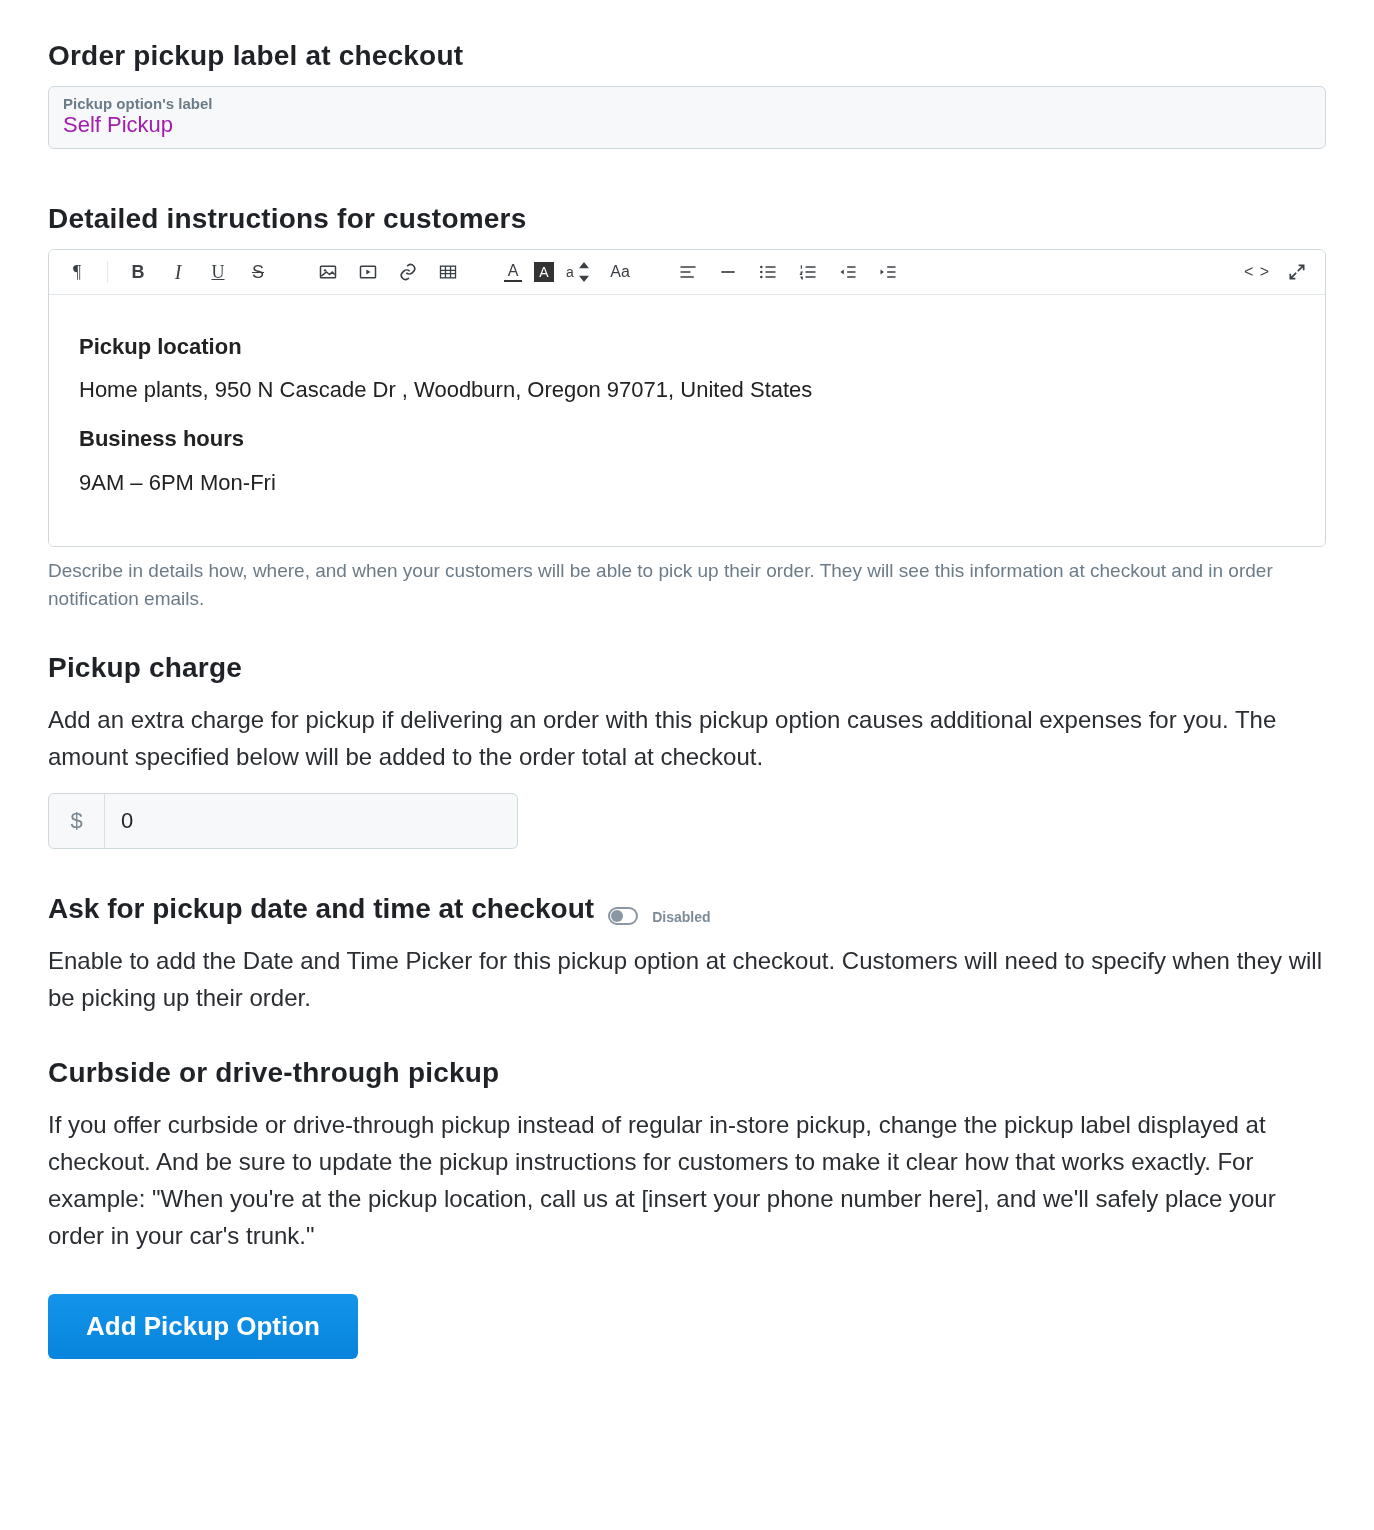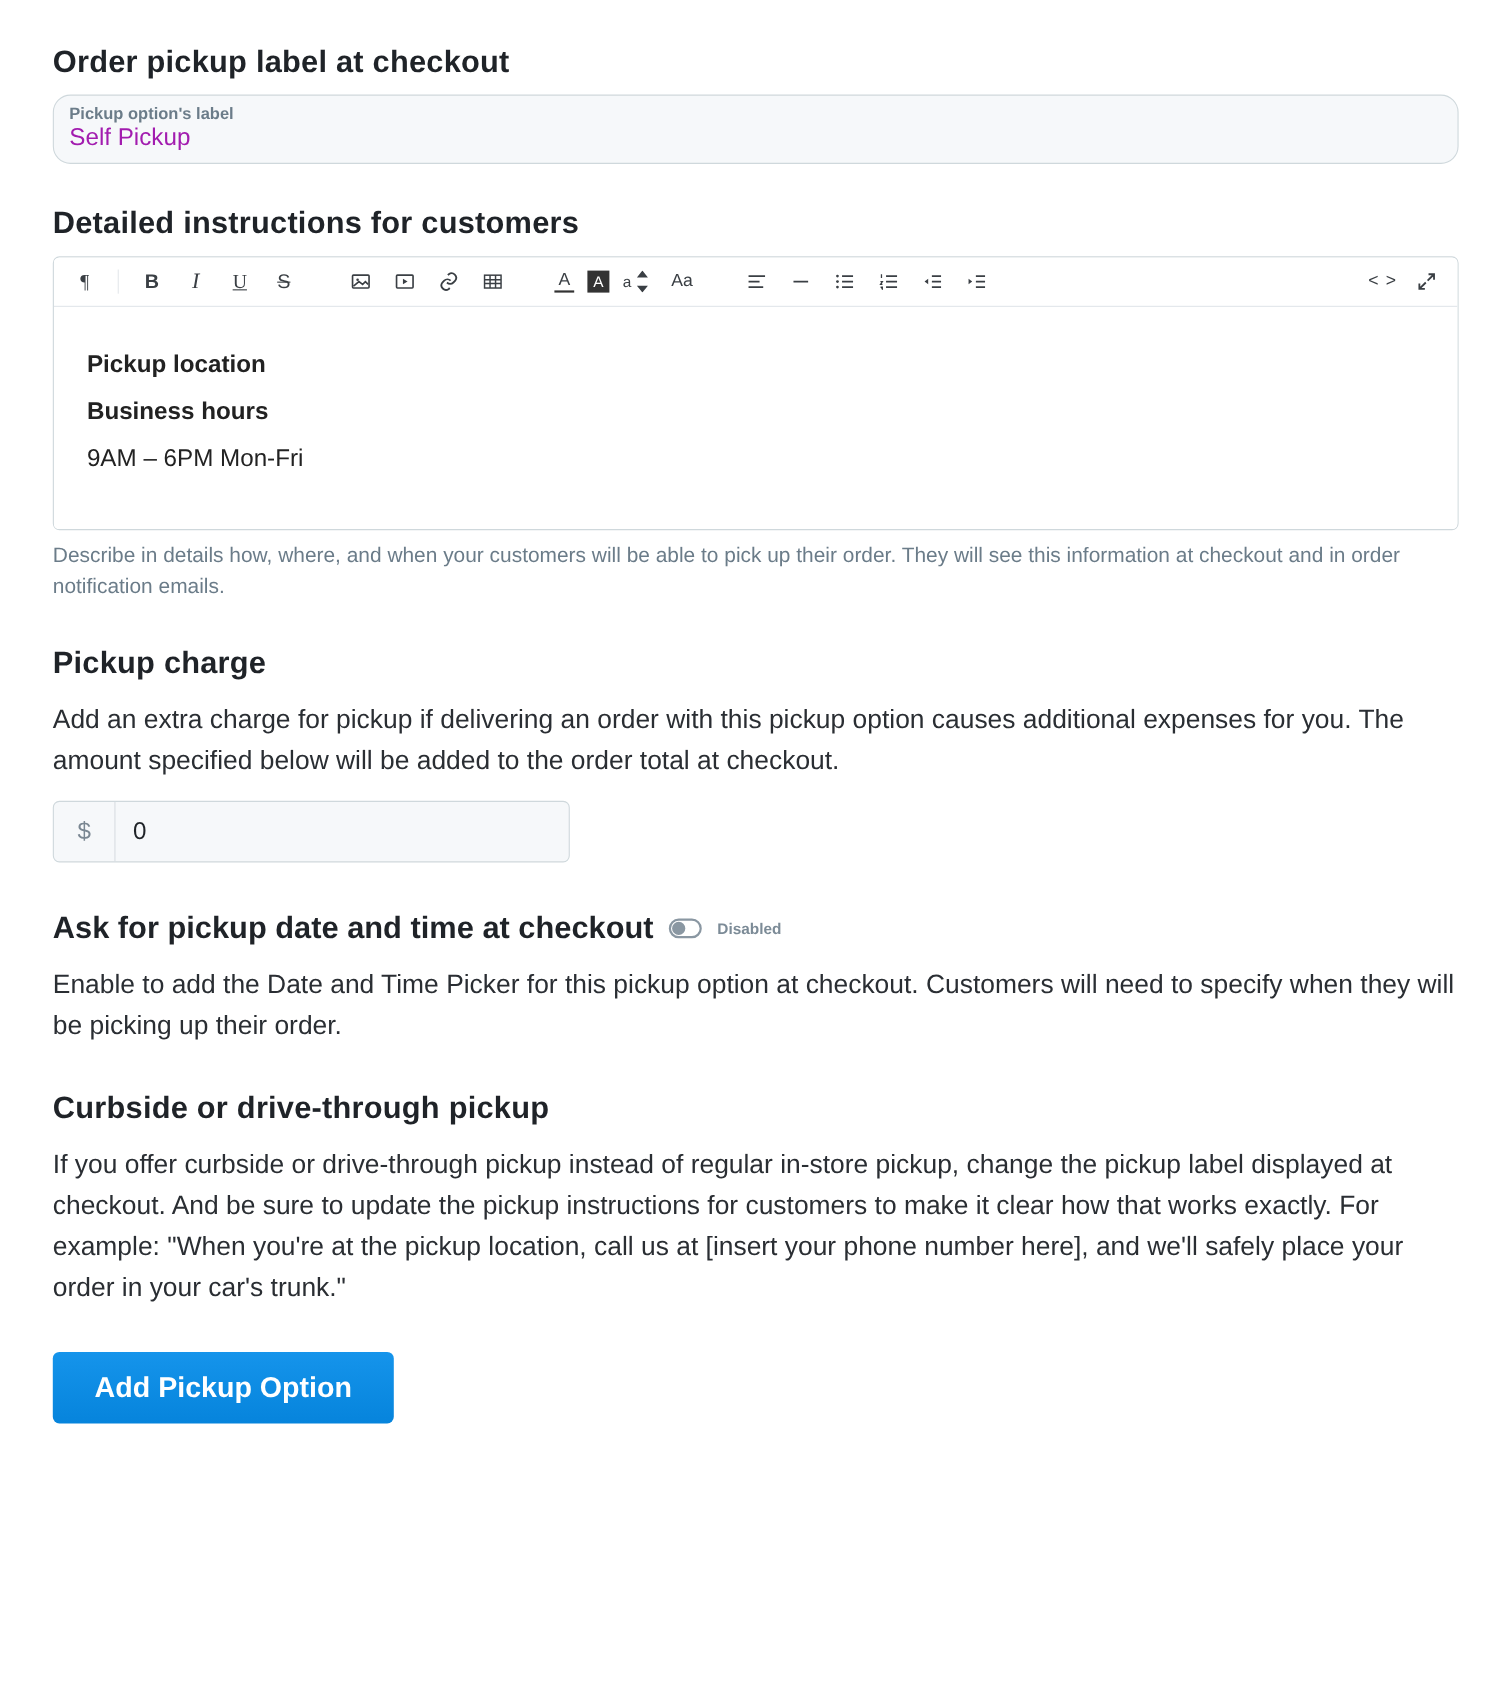--- a/index.html
+++ b/index.html
@@ -19,10 +19,10 @@
   }
   .field-box {
     border: 1px solid #cfd8dc;
-    border-radius: 16px;
+    border-radius: 6px;
     background: #f6f8fa;
     padding: 8px 14px 10px 14px;
-    margin-bottom: 38px;
+    margin-bottom: 54px;
   }
   .field-mini-label {
     font-size: 15px;

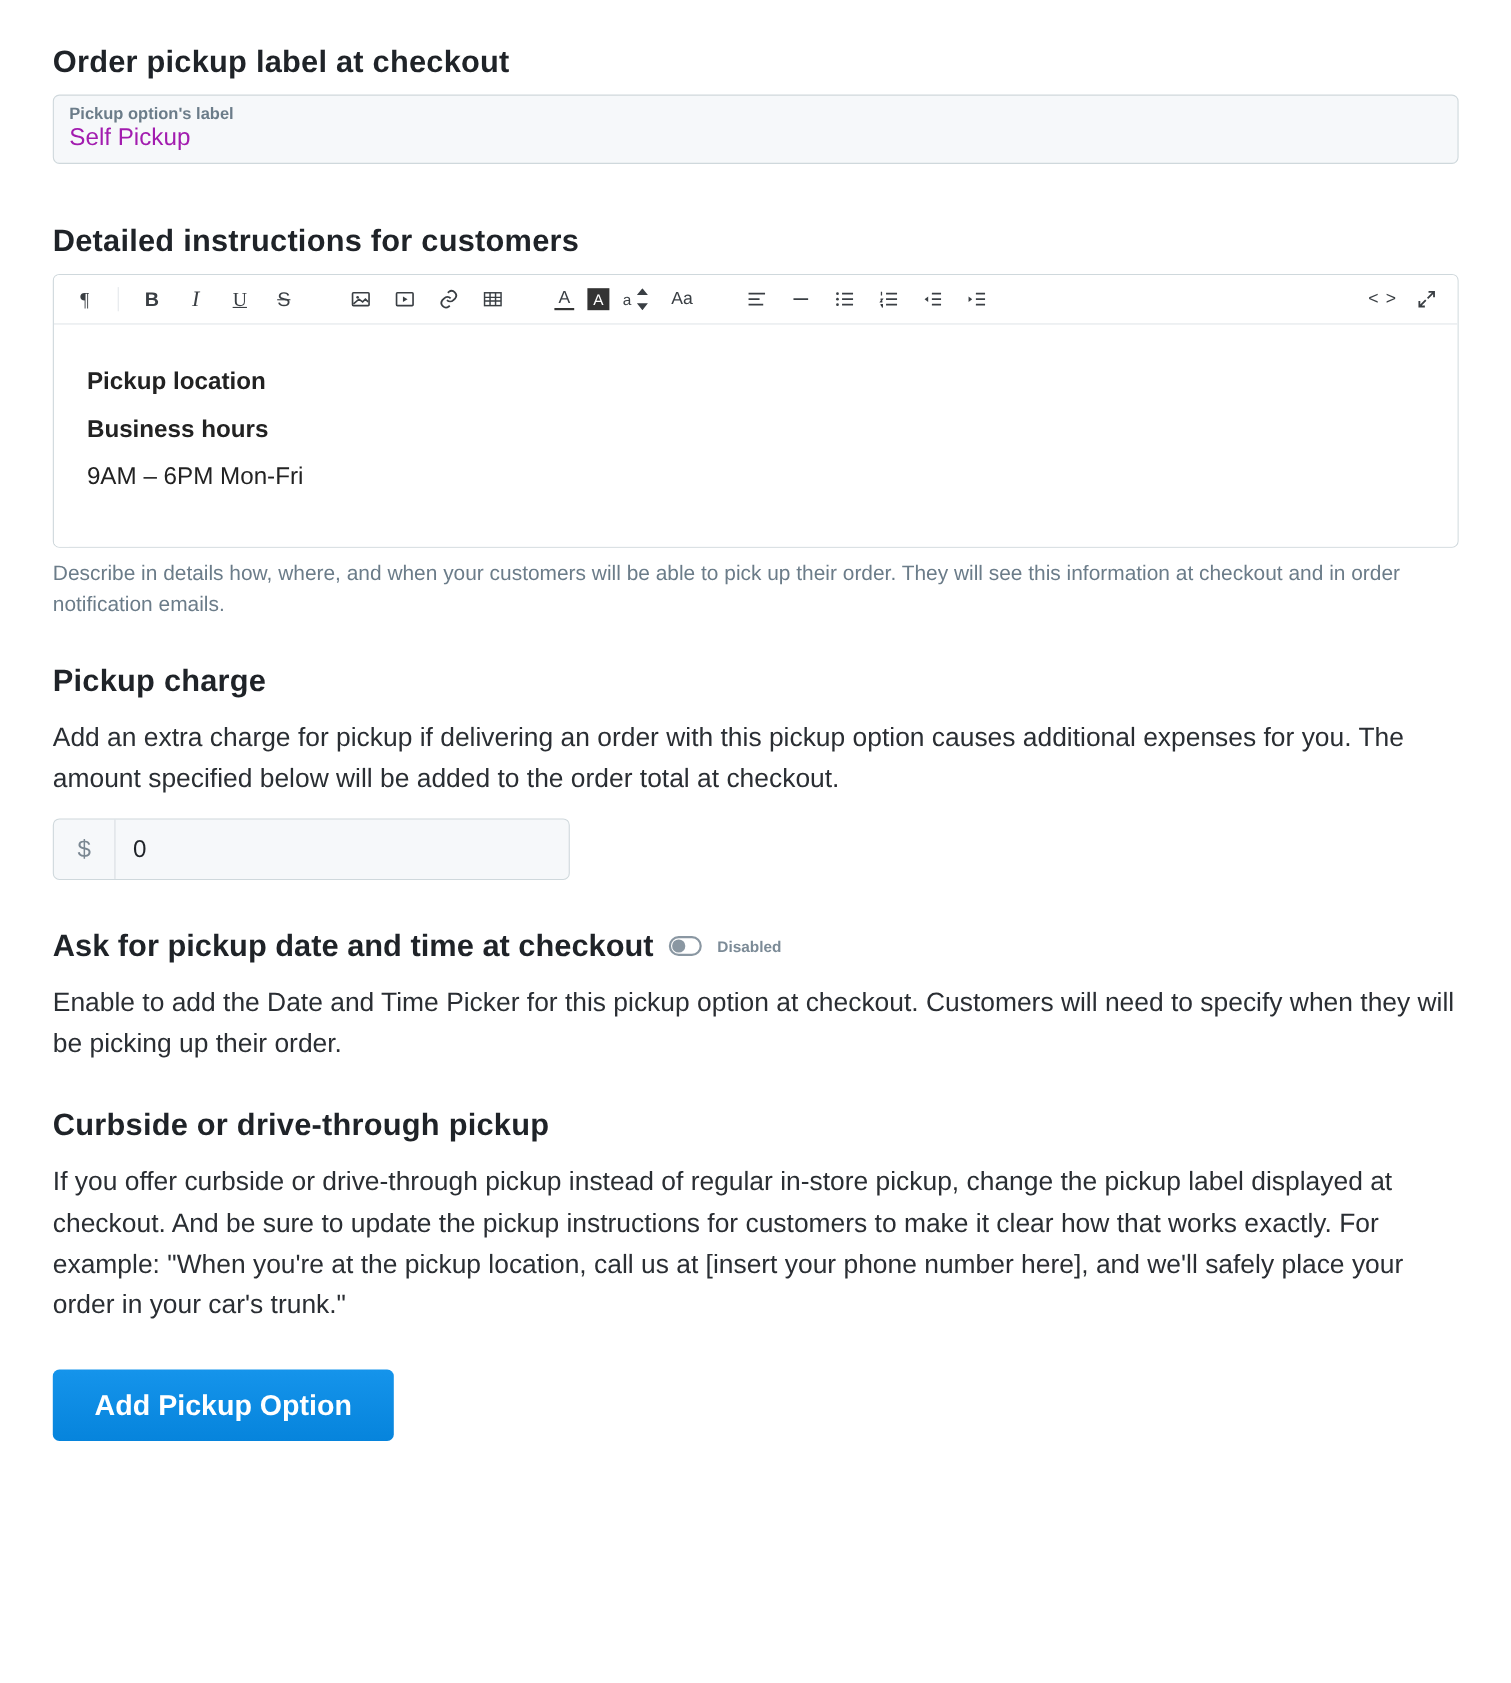--- a/index.html
+++ b/index.html
@@ -316,6 +316,7 @@
     <div class="editor-body-wrap">
       <div class="editor-body">
         <div class="eb-h">Pickup location</div>
+        <div class="eb-p">Home plants, 950 N Cascade Dr , Woodburn, Oregon 97071, United States</div>
         <div class="eb-h">Business hours</div>
         <div class="eb-p" style="margin-bottom:0">9AM – 6PM Mon-Fri</div>
       </div>

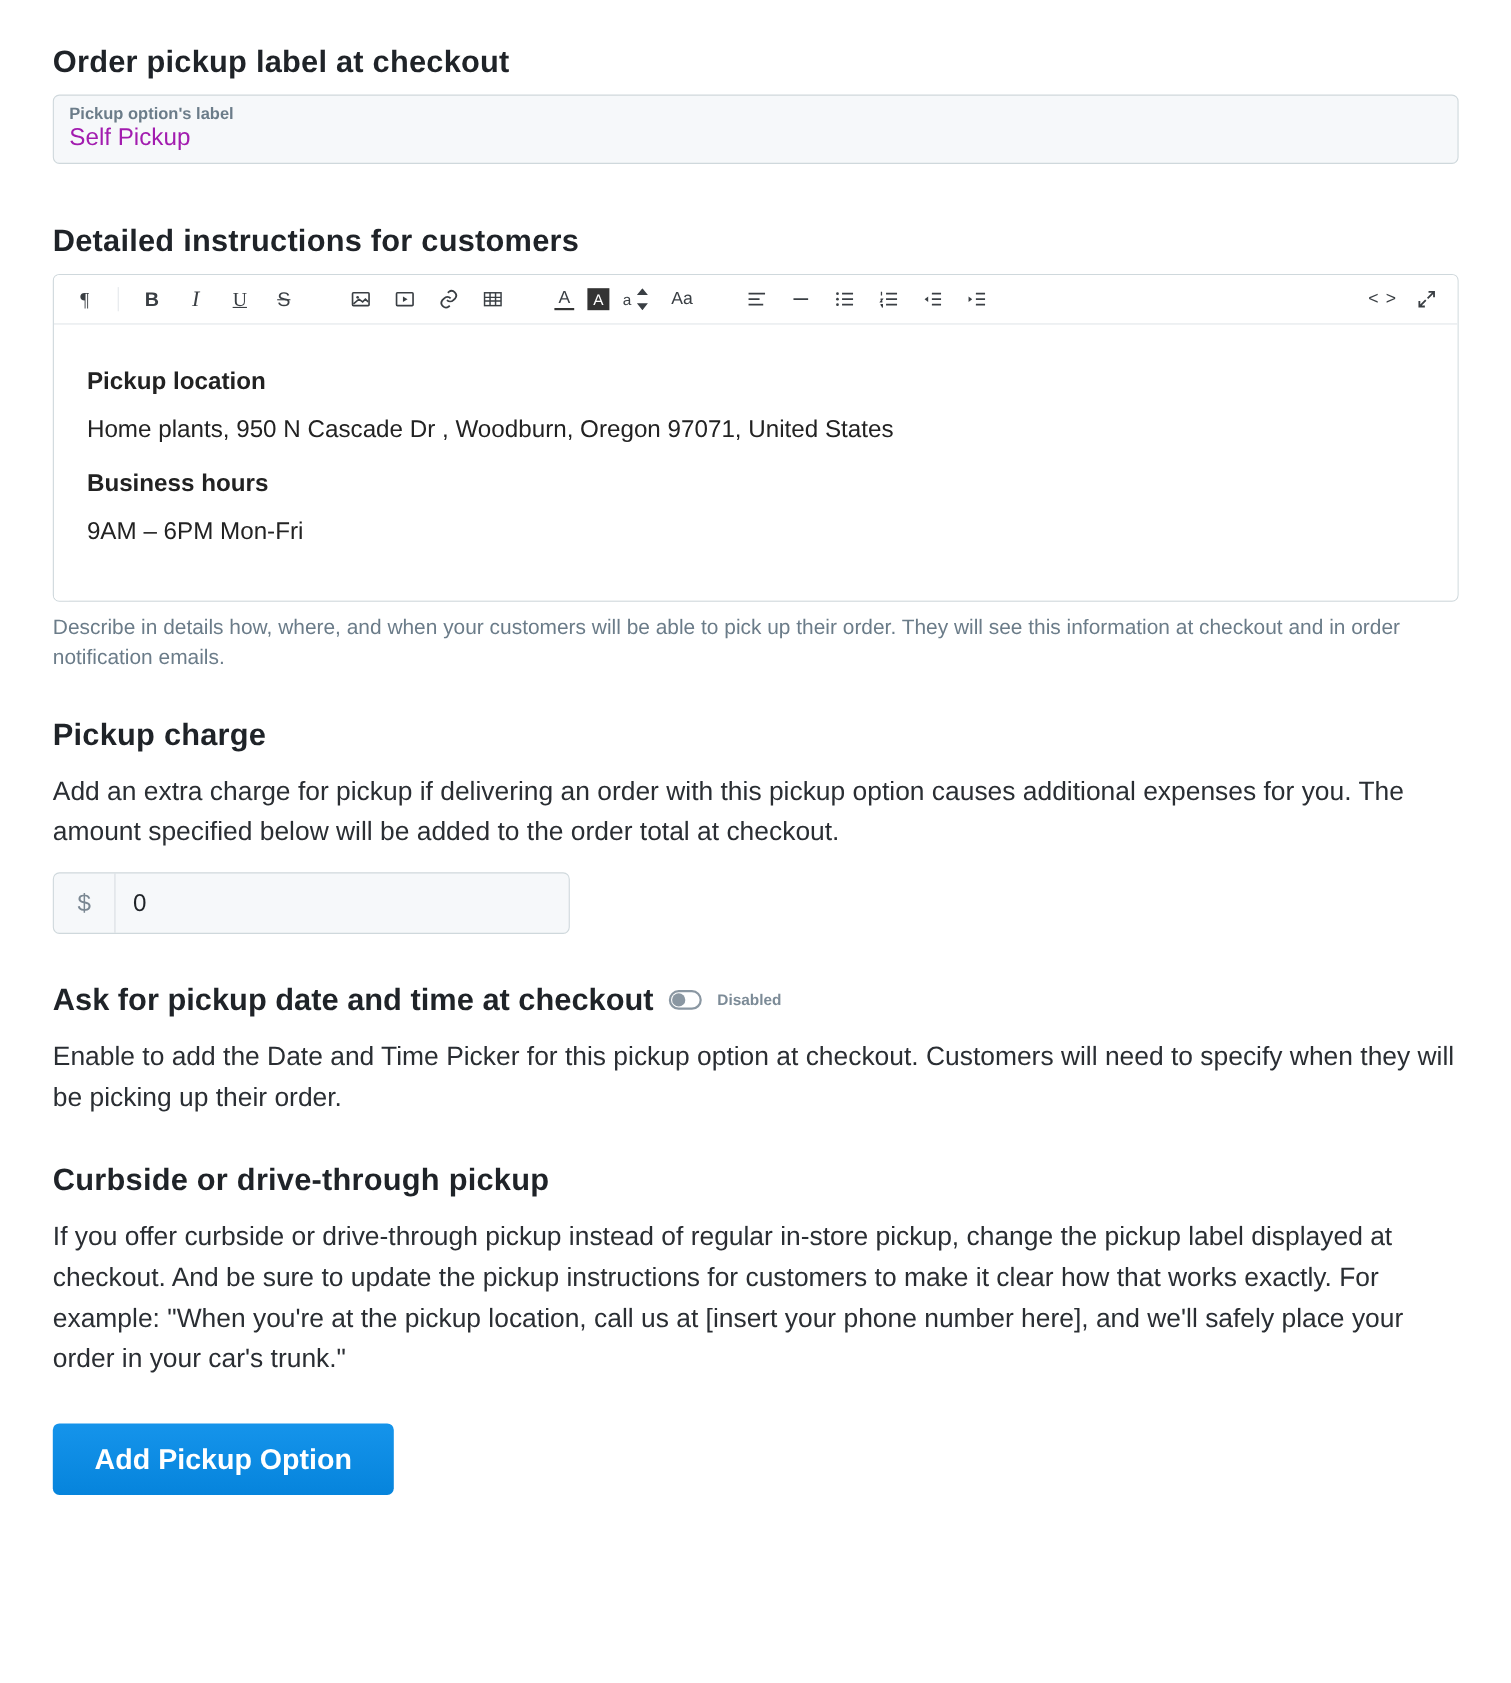--- a/index.html
+++ b/index.html
@@ -147,7 +147,7 @@
   
   .toggle-row {
     display: flex;
-    align-items: center;
+    align-items: flex-end;
     gap: 14px;
     margin-bottom: 12px;
   }

